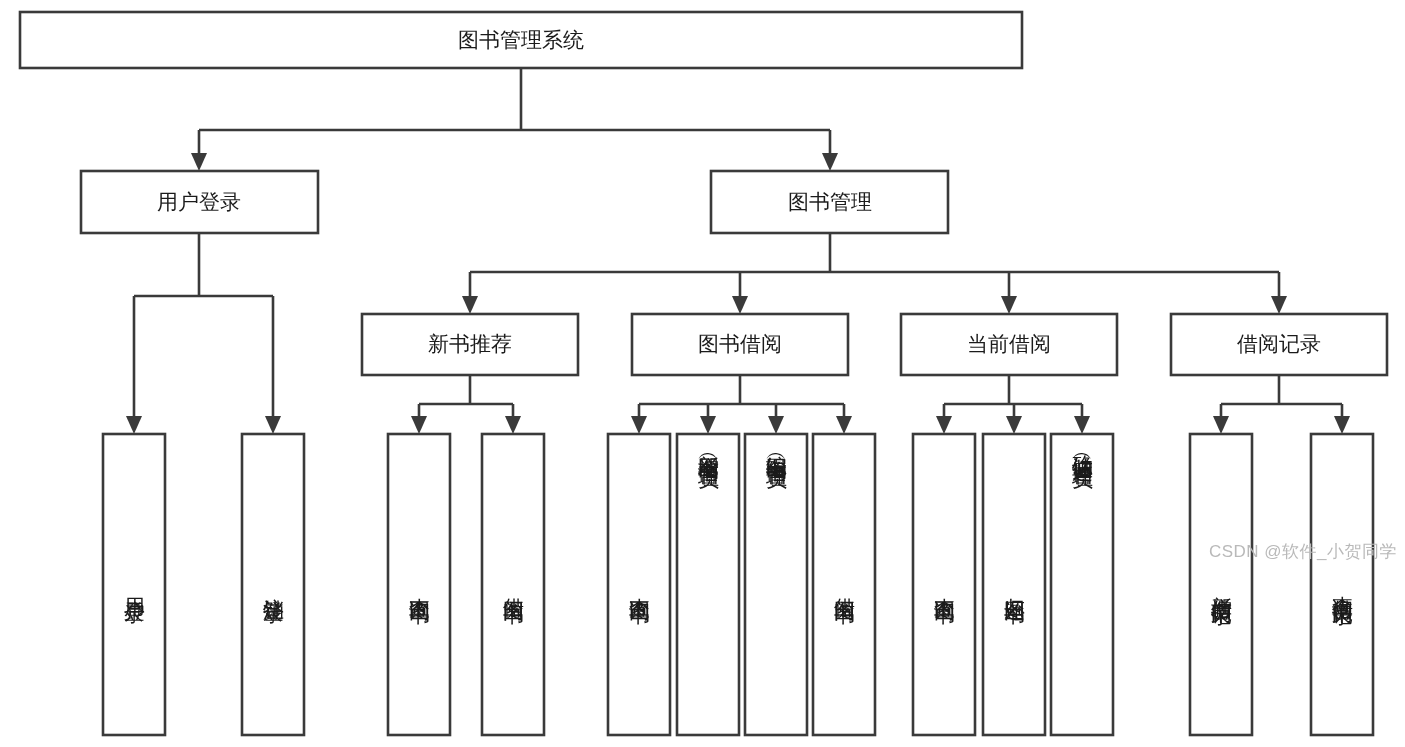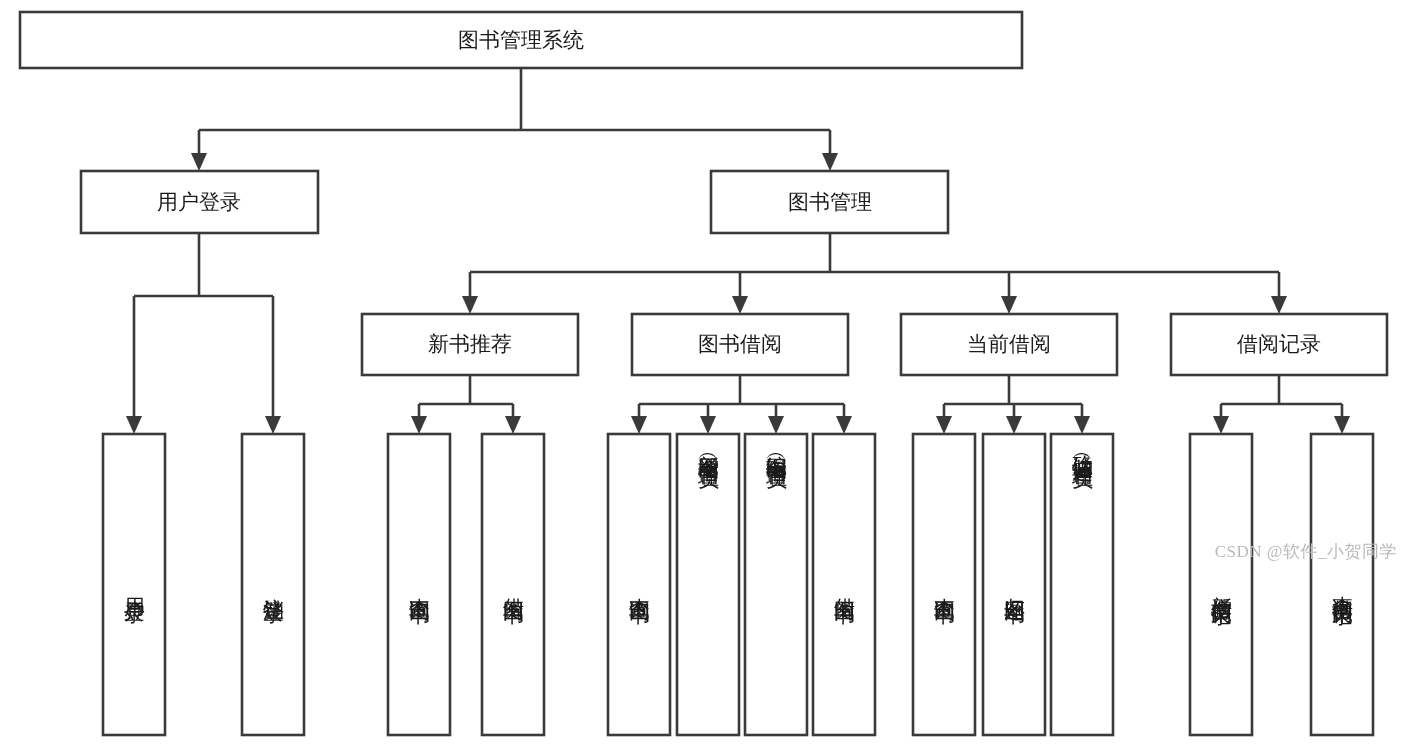--- a/index.html
+++ b/index.html
@@ -65,7 +65,7 @@
     position: absolute;
     right: 8px;
     bottom: 6px;
-    font-family: Liberation Serif, serif;
+    font-family: Liberation Sans, sans-serif;
     font-size: 17px;
     color: #b9b9b9;
     white-space: nowrap;

